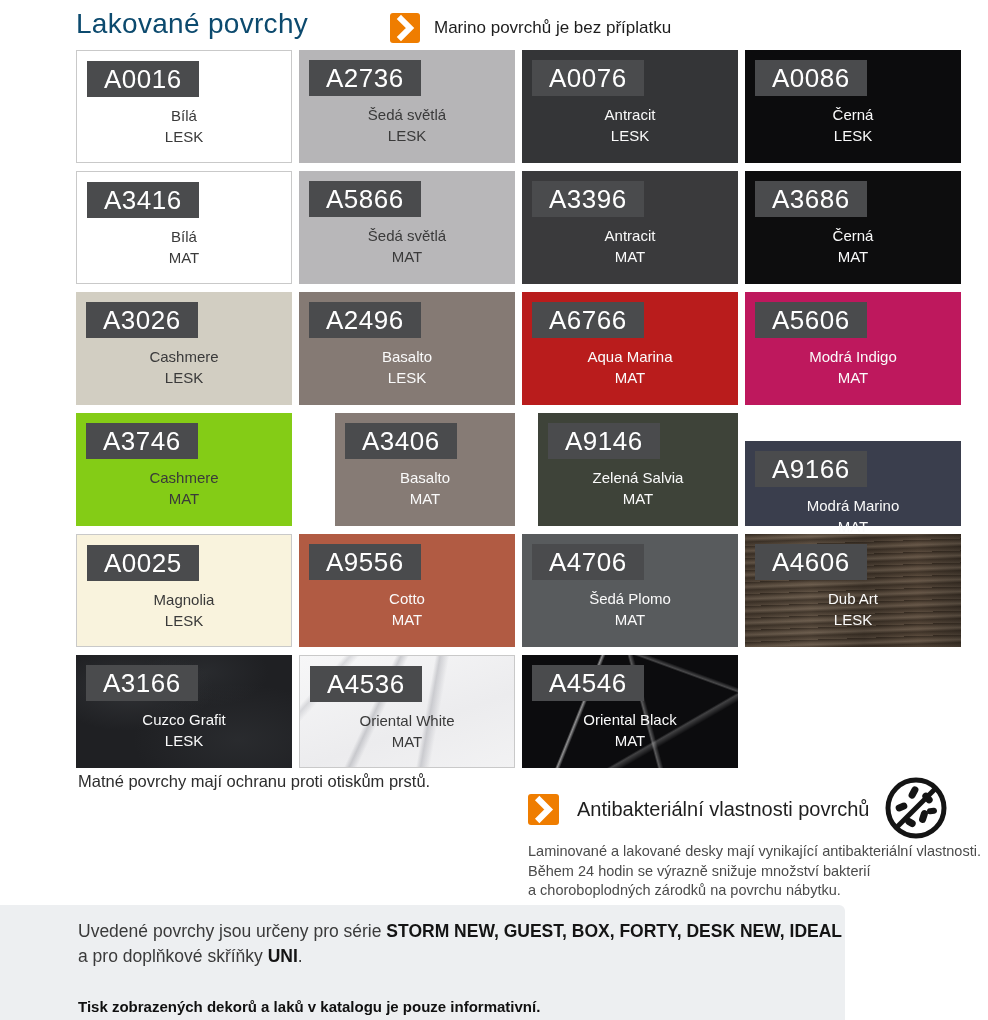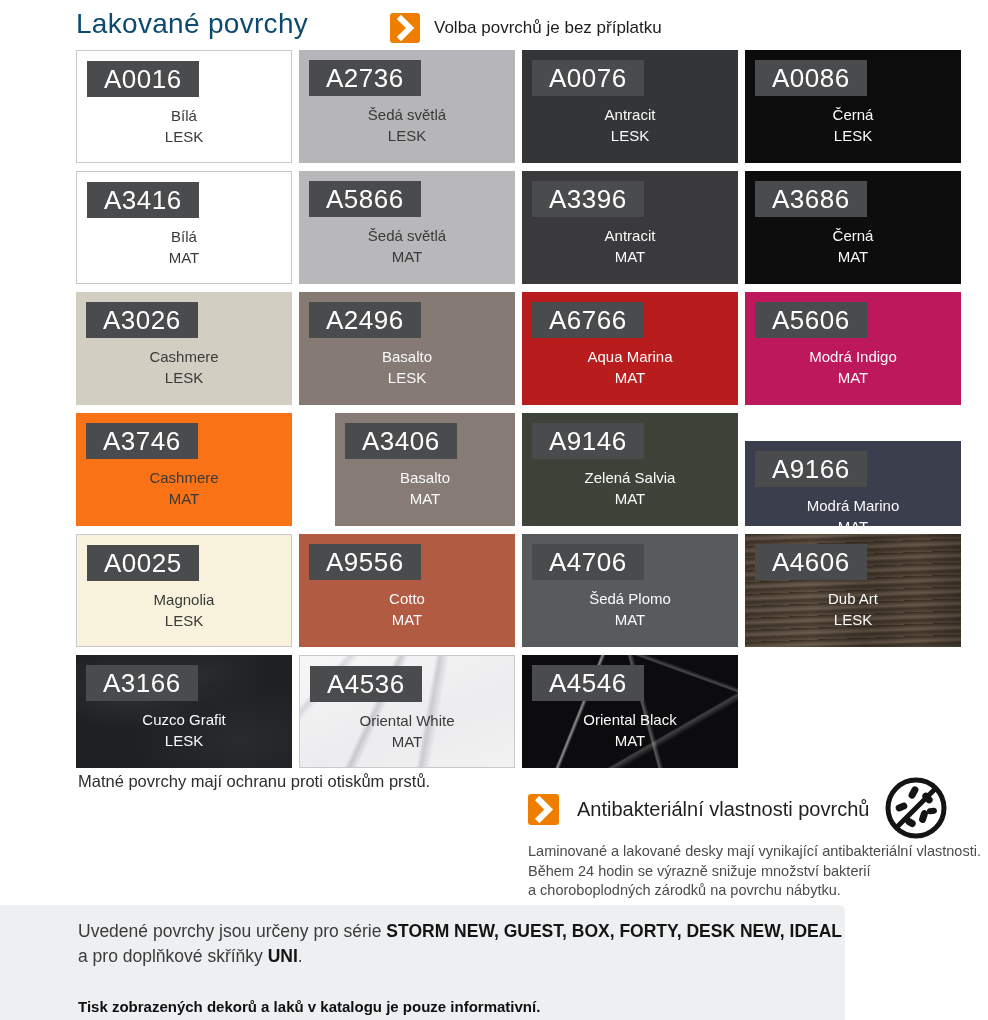--- a/index.html
+++ b/index.html
@@ -109,7 +109,7 @@
         <path d="M11 6 L20 15 L11 24" fill="none" stroke="#ffffff" stroke-width="6" stroke-linecap="square"></path>
       </svg>
     </span>
-    <span class="promo-text">Volba povrchů je bez příplatku</span>
+    <span class="promo-text">Marino povrchů je bez příplatku</span>
   </div>
 
   <div class="grid" id="swatch-grid">

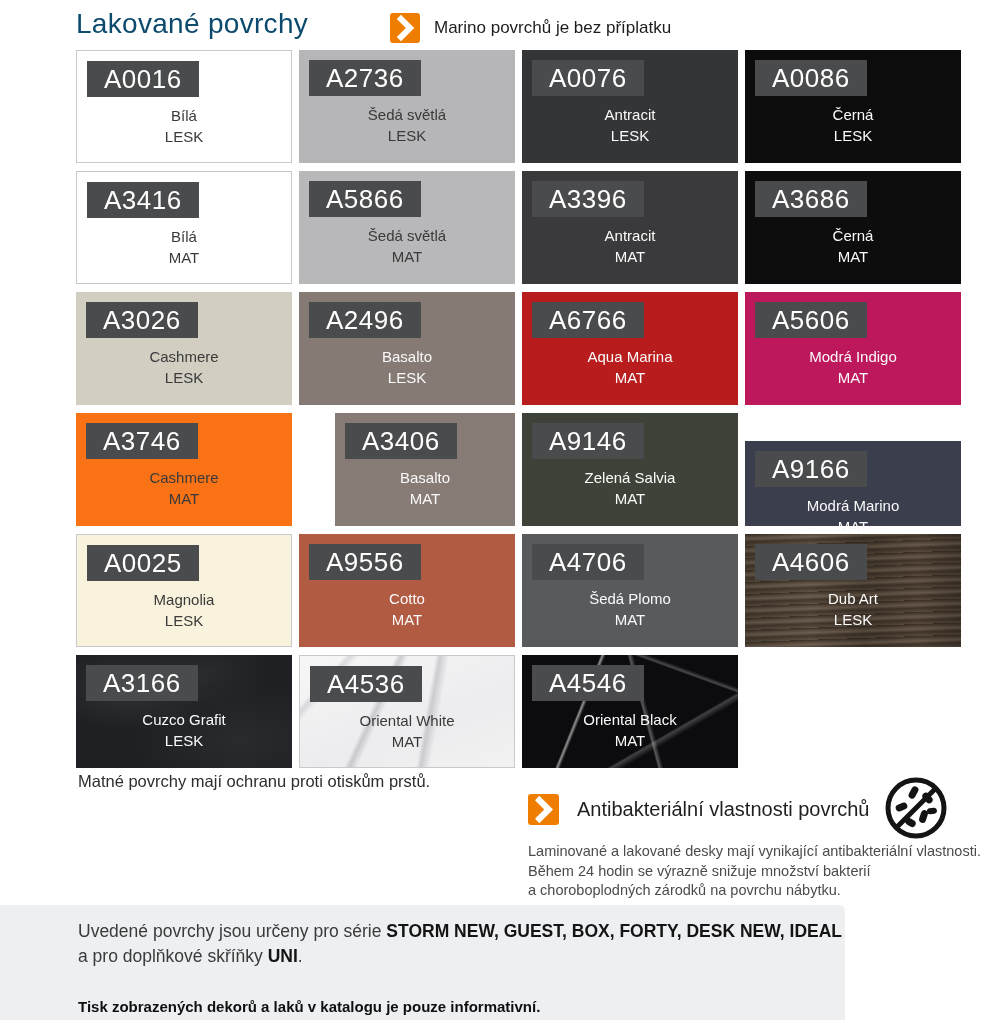--- a/index.html
+++ b/index.html
@@ -173,7 +173,7 @@
         <span class="swatch-name">Modrá Indigo</span>
         <span class="swatch-finish">MAT</span>
       </div>
-      <div class="swatch dark-text" style="background: #f97316;">
+      <div class="swatch dark-text" style="background: #84cc16;">
         <span class="code-badge">A3746</span>
         <span class="swatch-name">Cashmere</span>
         <span class="swatch-finish">MAT</span>

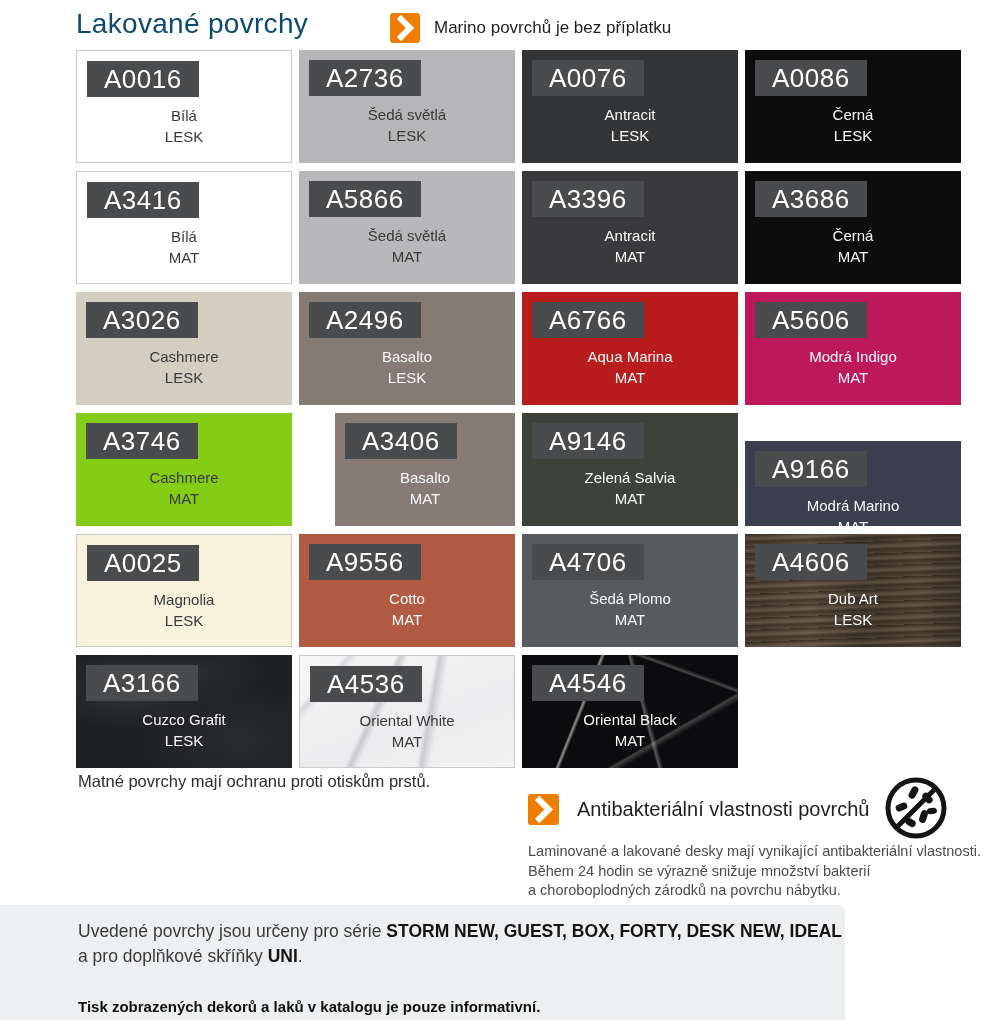--- a/index.html
+++ b/index.html
@@ -183,7 +183,7 @@
         <span class="swatch-name">Basalto</span>
         <span class="swatch-finish">MAT</span>
       </div>
-      <div class="swatch light-text" style="background: rgb(62, 67, 57);">
+      <div class="swatch light-text" style="background: rgb(62, 67, 57); margin-left: 16px;">
         <span class="code-badge">A9146</span>
         <span class="swatch-name">Zelená Salvia</span>
         <span class="swatch-finish">MAT</span>

